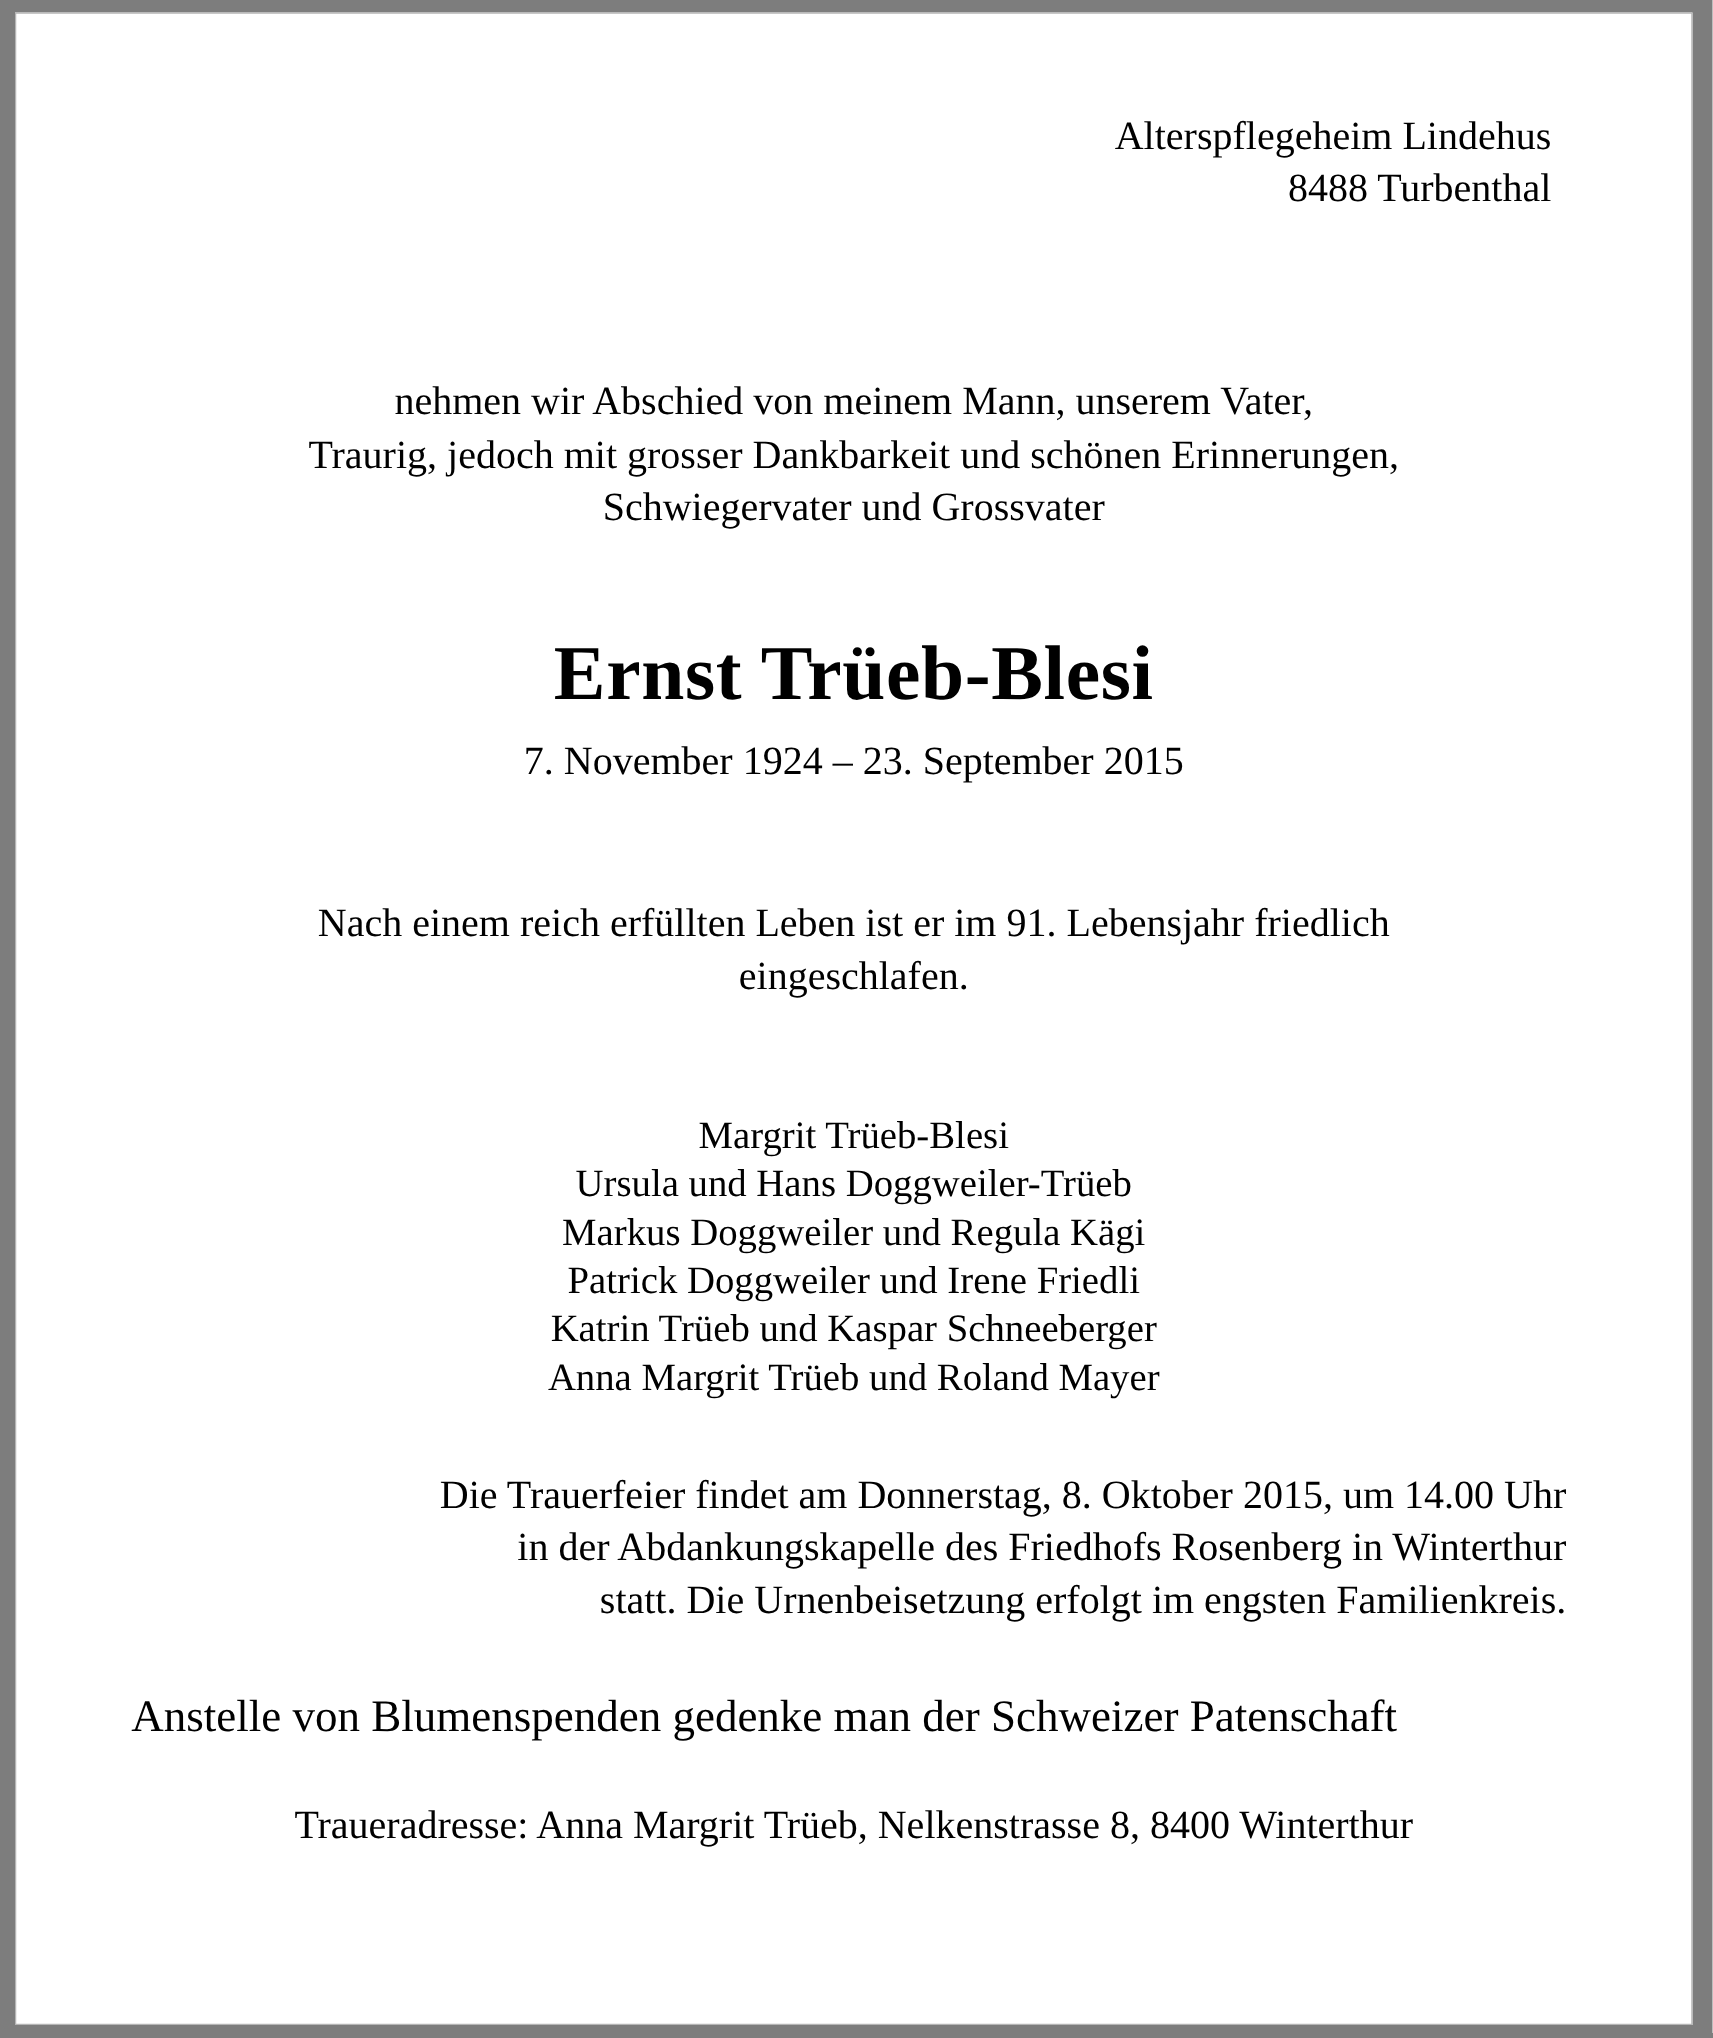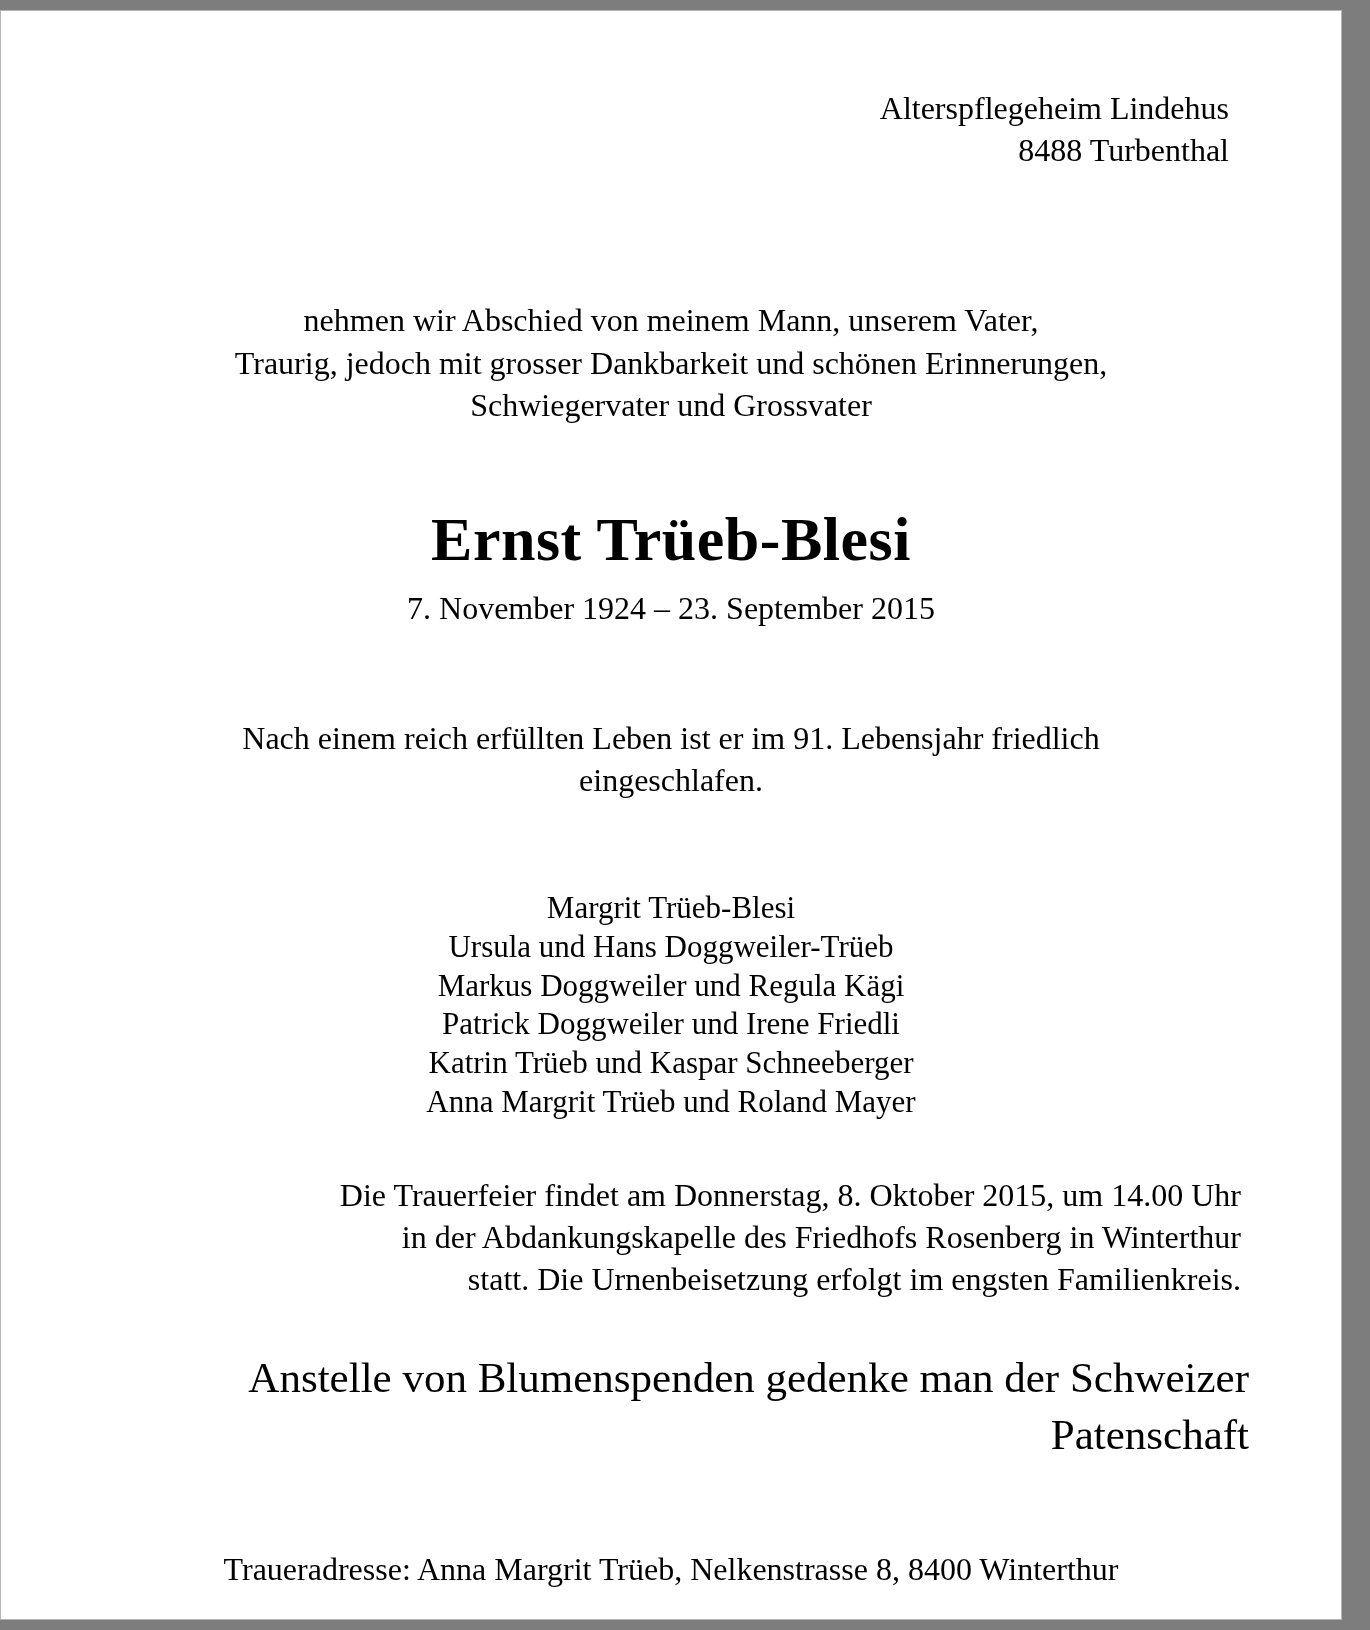--- a/index.html
+++ b/index.html
@@ -16,7 +16,7 @@
   }
   .page {
     position: absolute;
-    left: 0;
+    left: 12px;
     top: 10px;
     width: 1342px;
     height: 1610px;

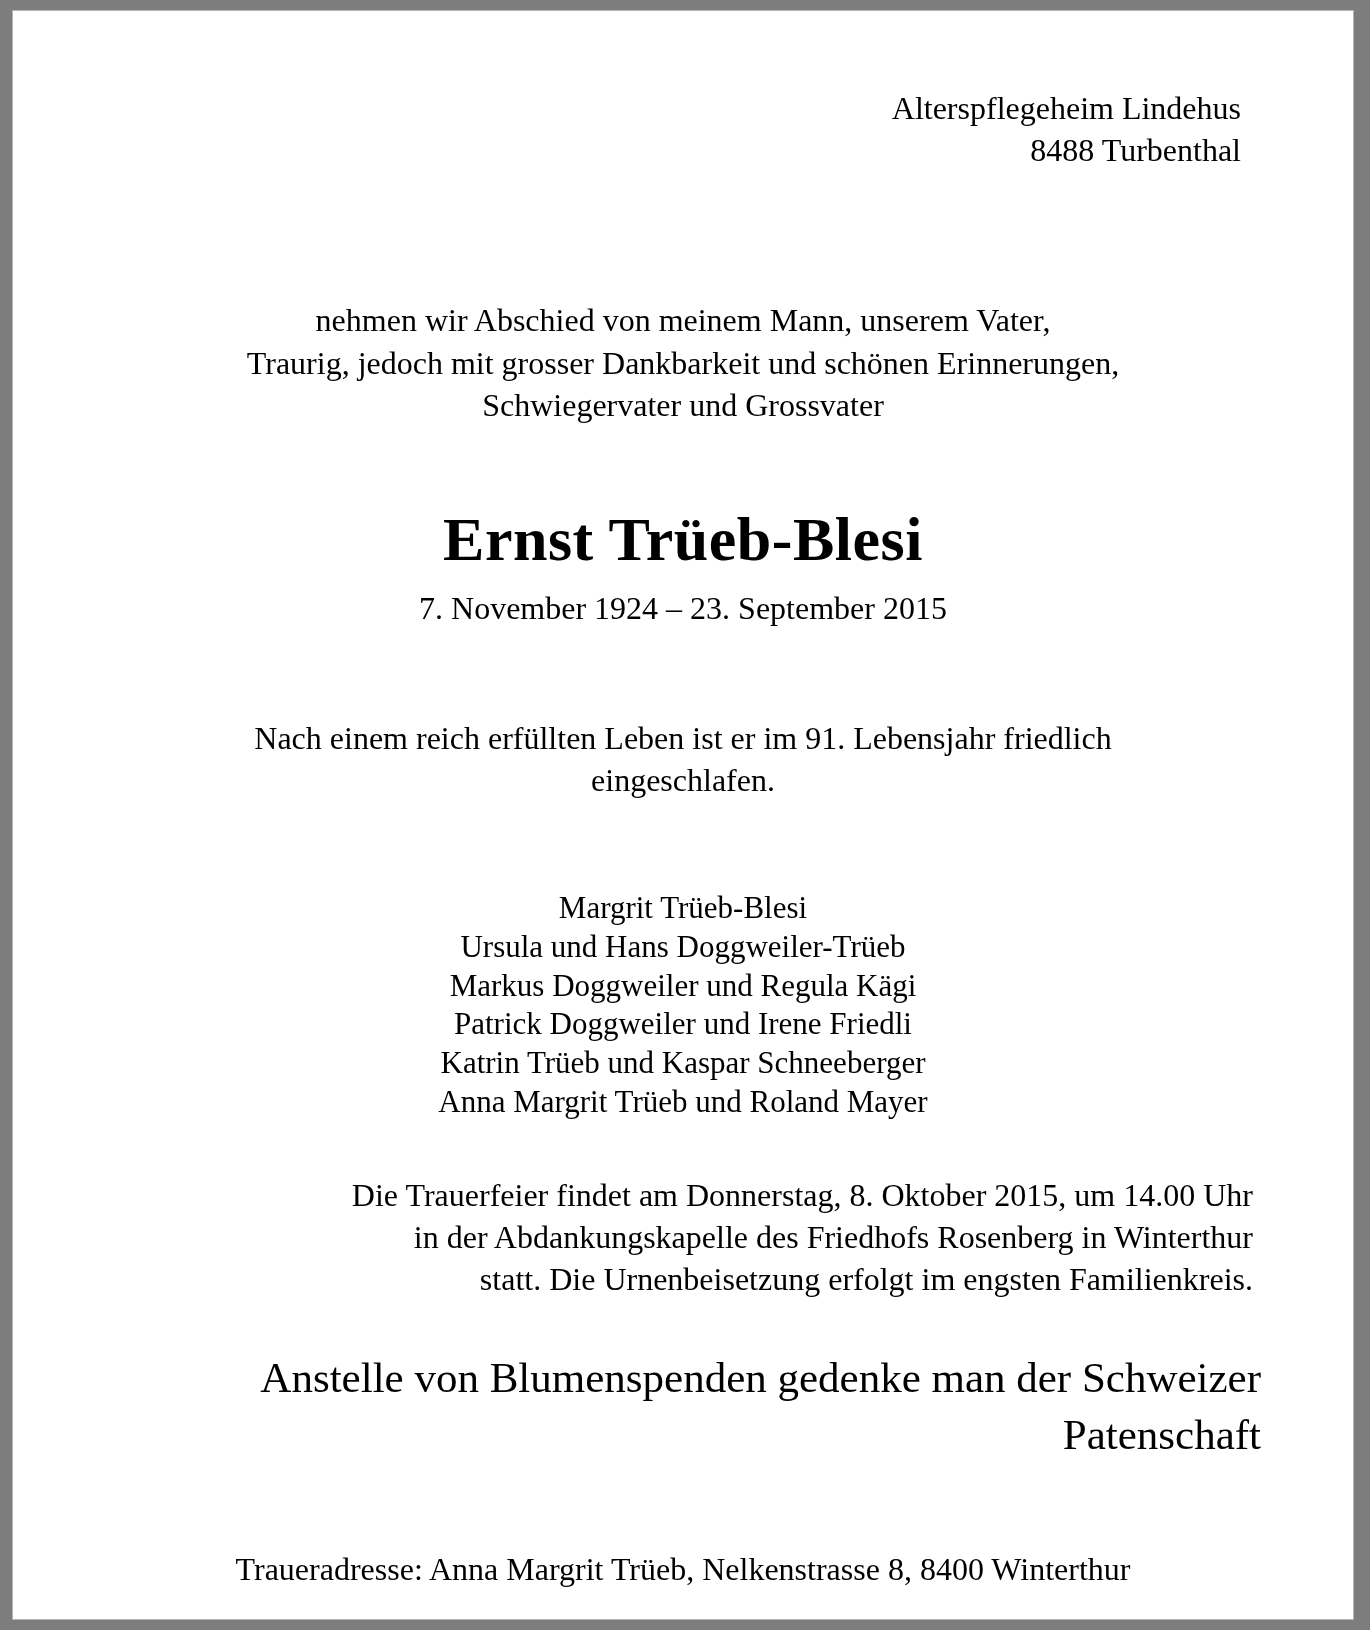--- a/index.html
+++ b/index.html
@@ -110,8 +110,8 @@
   }
 
   .donations {
-    text-align: right;
-    font-size: 43px;
+    text-align: left;
+    font-size: 36px;
     line-height: 1.32;
     margin-top: 50px;
     padding: 0 92px;

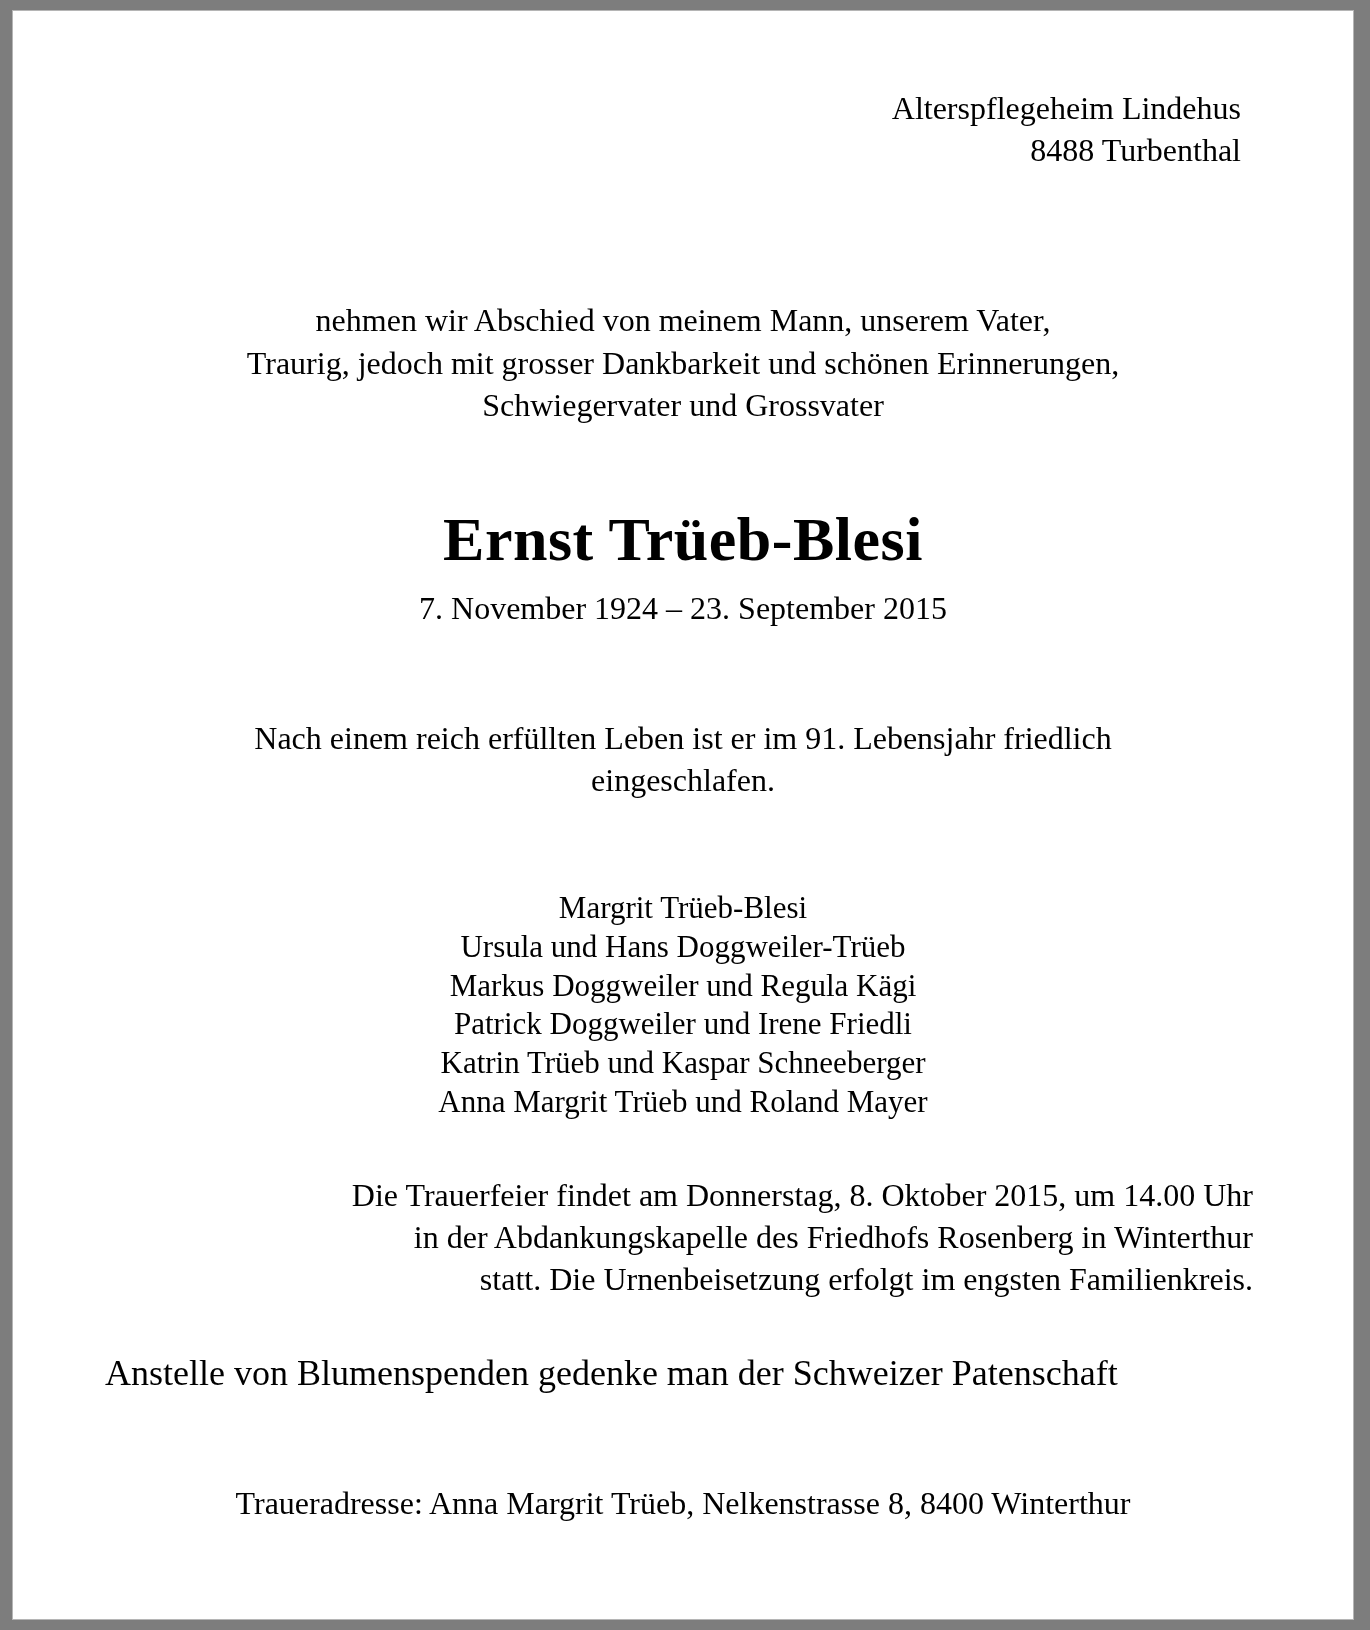--- a/index.html
+++ b/index.html
@@ -124,7 +124,7 @@
     text-align: center;
     font-size: 32px;
     line-height: 1.32;
-    margin-top: 84px;
+    margin-top: 40px;
     padding: 0 90px;
   }
 </style>

